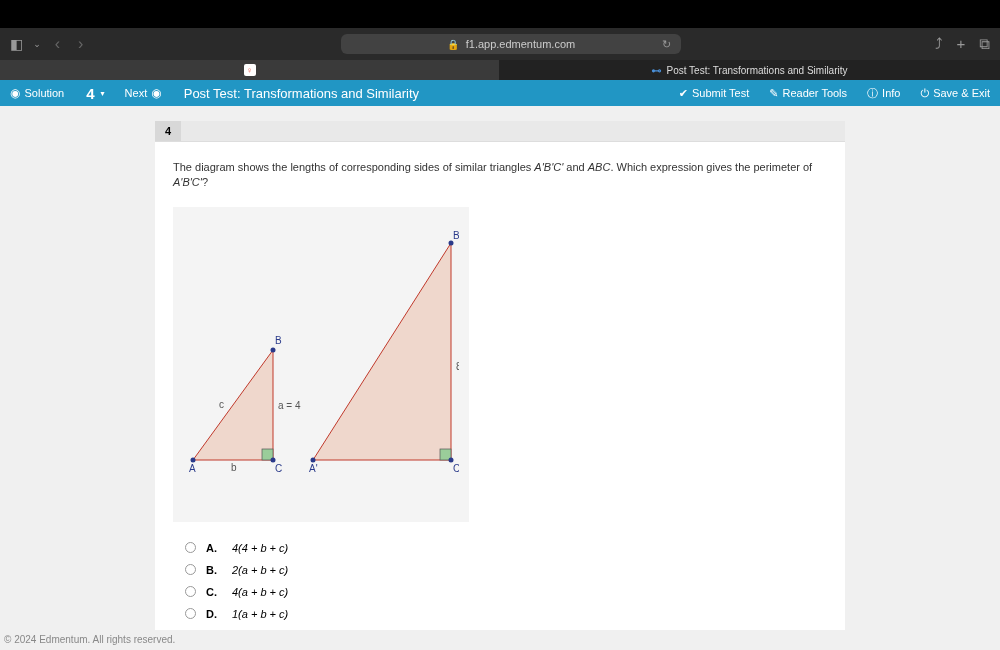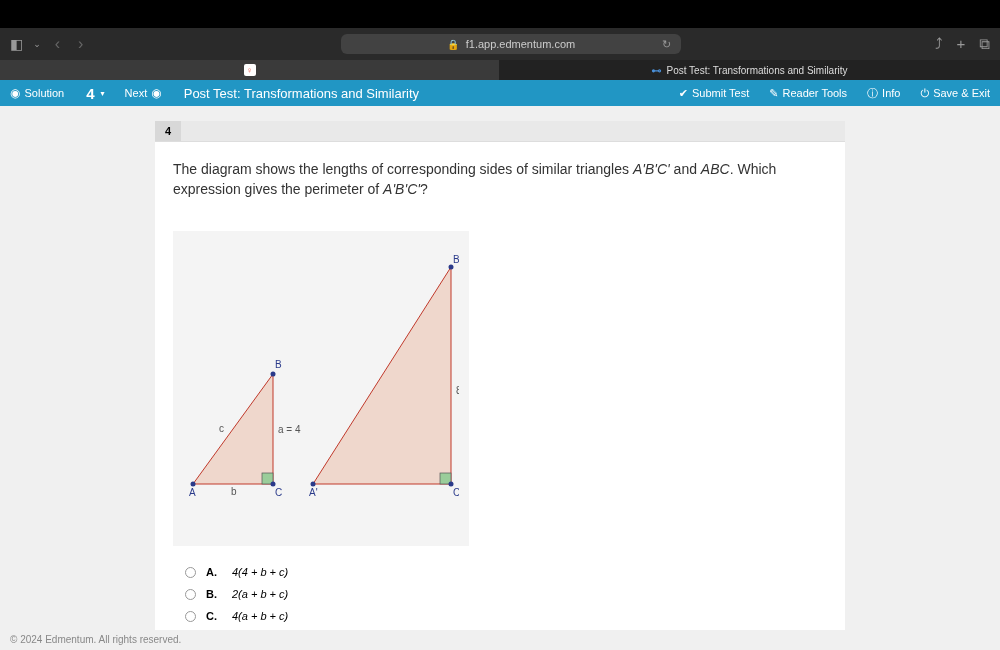--- a/index.html
+++ b/index.html
@@ -112,7 +112,7 @@
   font-size: 11px;
 }
 .q-body { padding: 18px 18px 25px; }
-.q-text { font-size: 14px; color: #333; margin-bottom: 32px; line-height: 1.4; }
+.q-text { font-size: 11px; color: #333; margin-bottom: 16px; line-height: 1.4; }
 .q-text .it { font-style: italic; }
 .diagram-wrap {
   background: #f4f4f4;

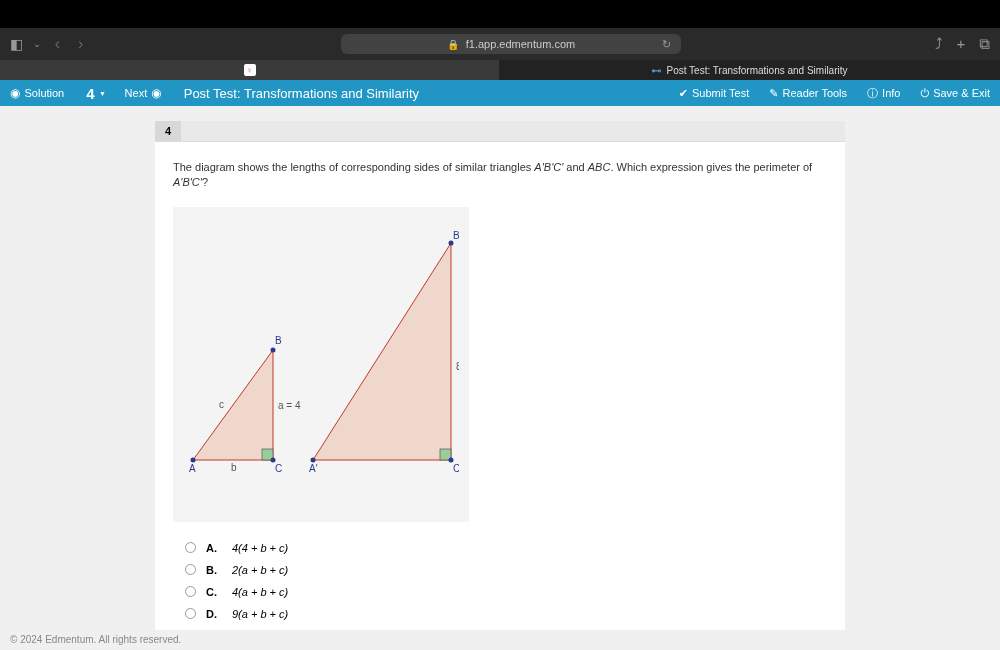--- a/index.html
+++ b/index.html
@@ -273,7 +273,7 @@
         <div class="answer-row">
           <div class="radio"></div>
           <span class="ans-letter">D.</span>
-          <span class="ans-text">9(a + b + c)</span>
+          <span class="ans-text">1(a + b + c)</span>
         </div>
       </div>
     </div>

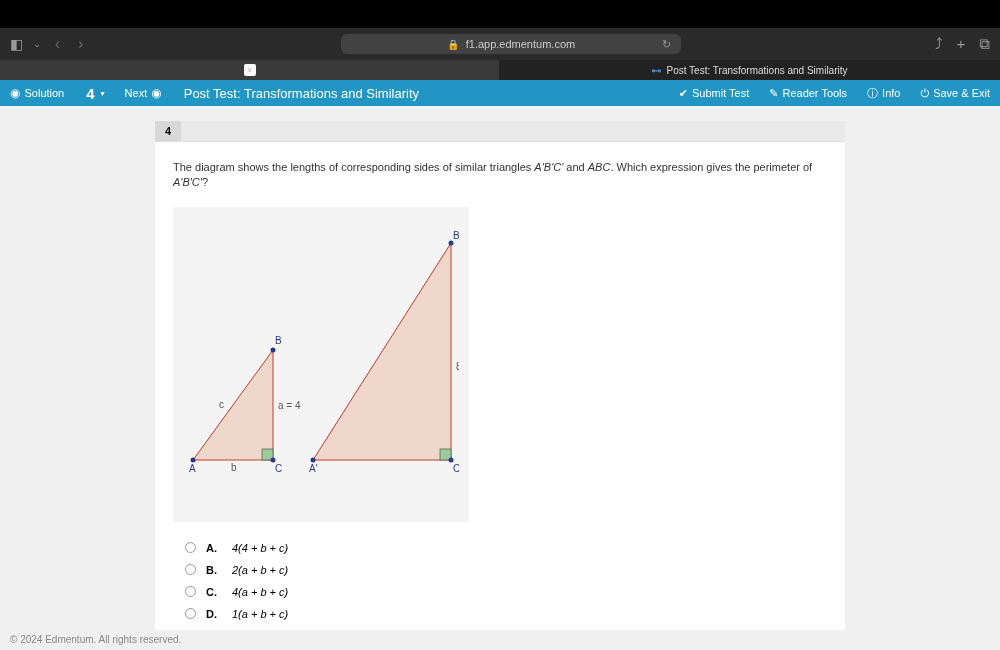--- a/index.html
+++ b/index.html
@@ -138,7 +138,7 @@
 .ans-text { font-style: italic; text-align: right; }
 .footer {
   height: 20px;
-  padding: 4px 10px;
+  padding: 4px 4px;
   color: #888;
   font-size: 10px;
   background: #f0f0f0;

